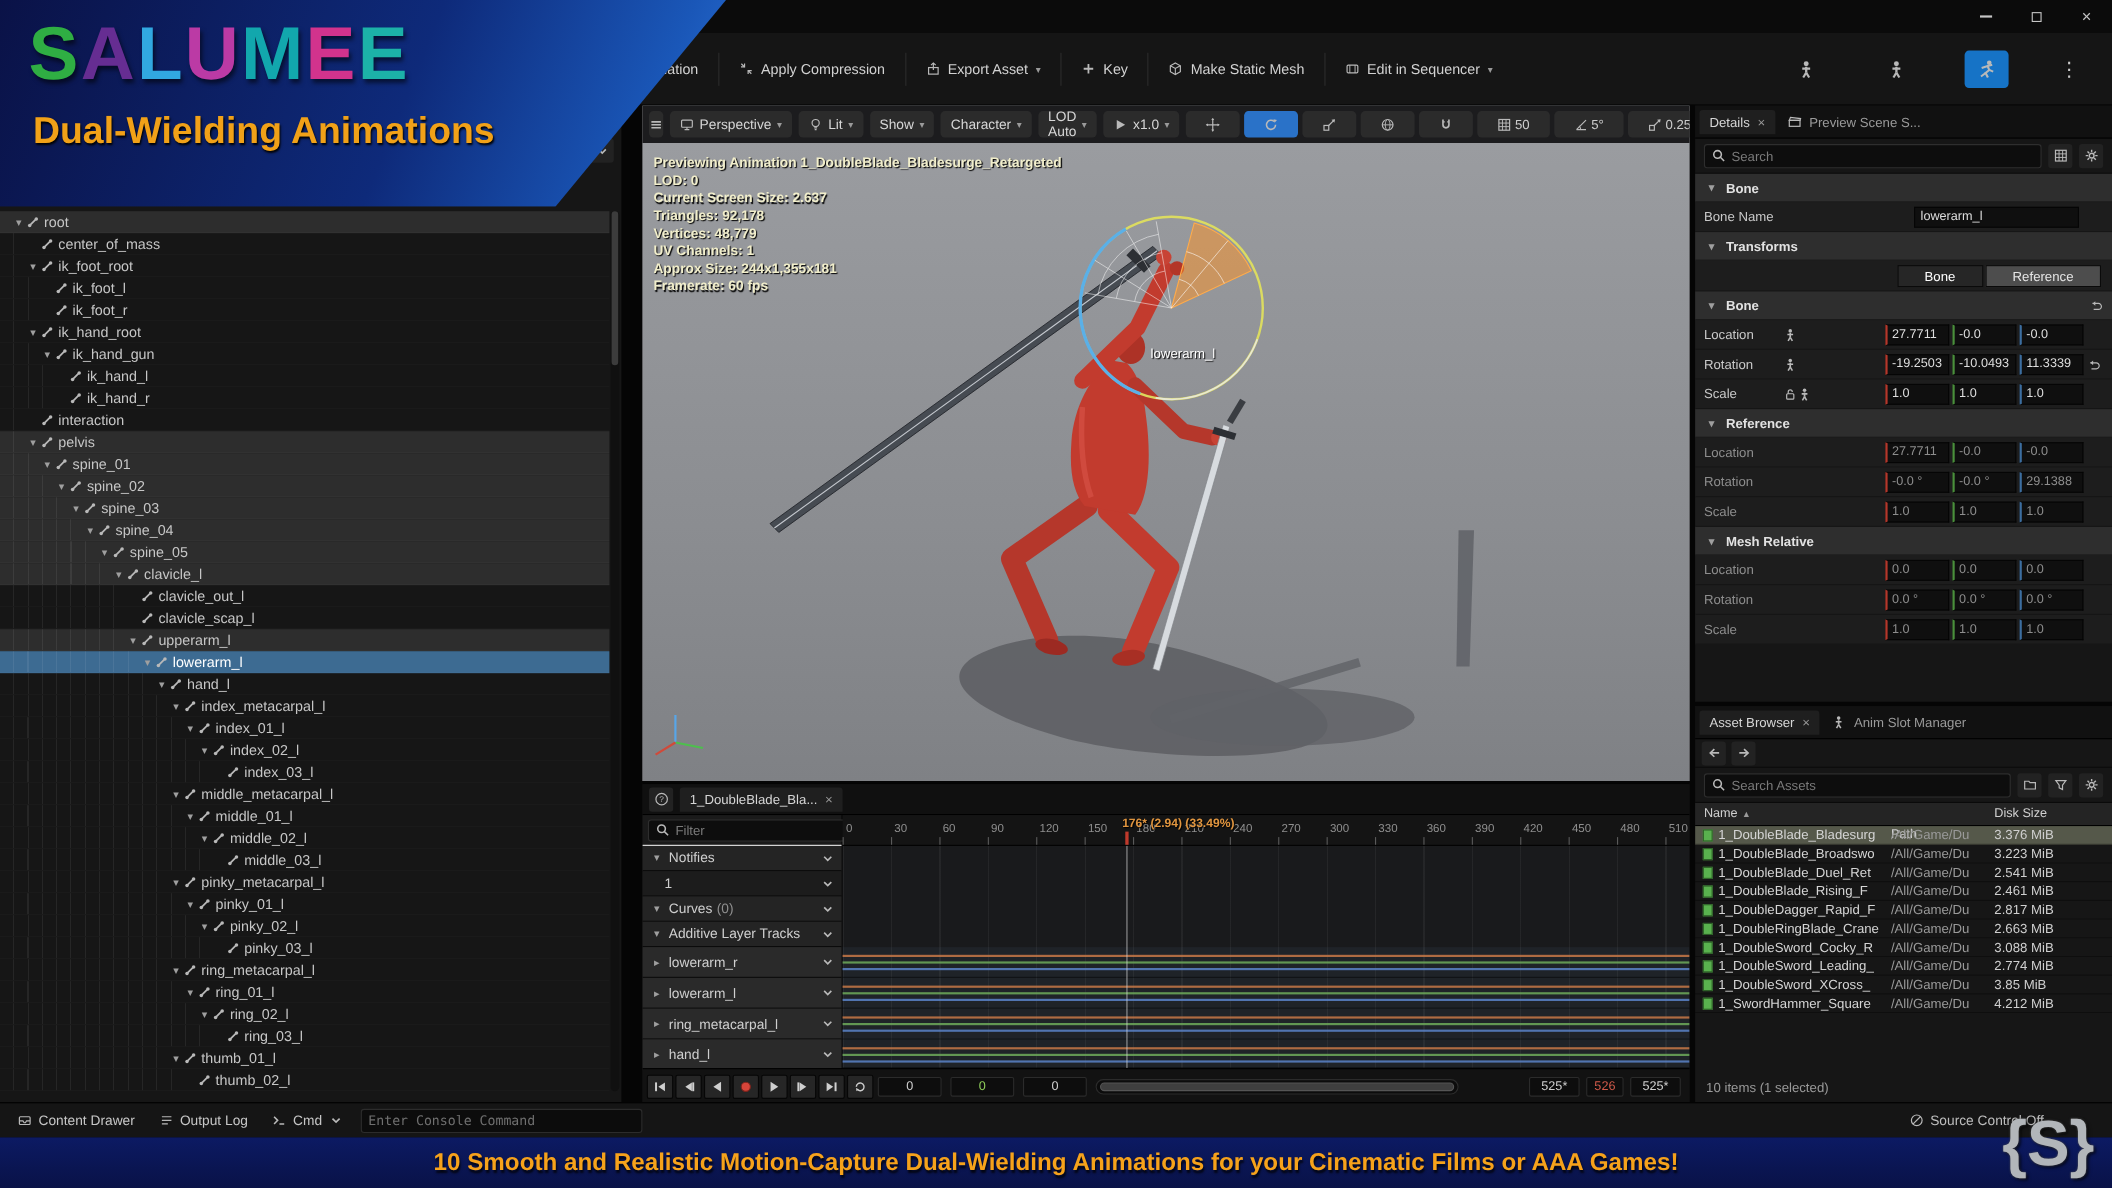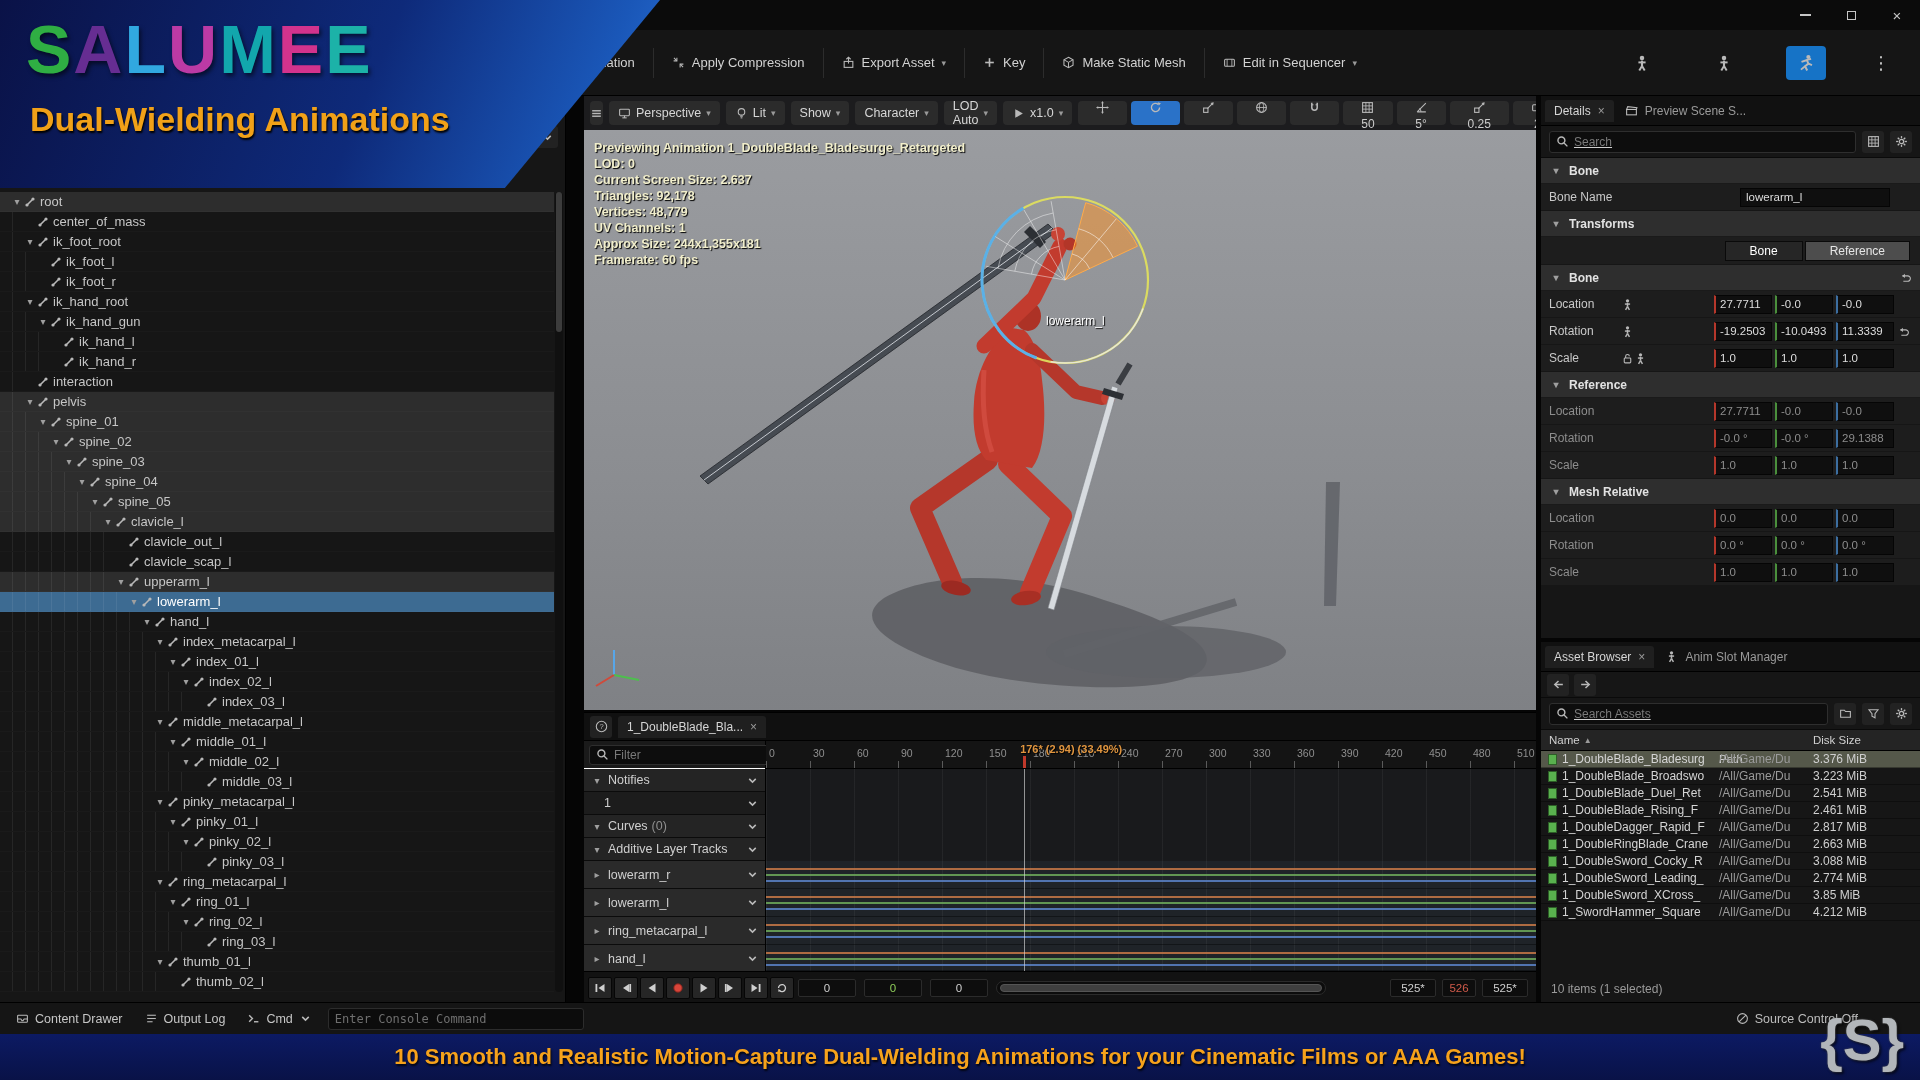--- a/index.html
+++ b/index.html
@@ -49,7 +49,7 @@
   .vp-pill { display:flex; align-items:center; gap:5px; background:#2b2b2b; border-radius:4px; padding:0 9px; height:24px; font-size:12.5px; color:#d6d6d6; }
   .vp-pill .chev, .tb-btn .chev { font-size:9px; color:#9a9a9a; }
   #vp-snaps { margin-left:auto; display:flex; align-items:center; gap:4px; }
-  .vp-ic { display:flex; align-items:center; gap:3px; background:#2b2b2b; border-radius:4px; height:24px; padding:0 18px; font-size:12px; color:#ccc;flex-direction:column; }
+  .vp-ic { display:flex; align-items:center; gap:3px; background:#2b2b2b; border-radius:4px; height:24px; padding:0 18px; font-size:12px; color:#ccc; }
   .vp-ic.active { background:#2a72c8; color:#fff; }
   #vp-scene { position:absolute; left:0; top:34px; width:952px; height:580px; }
   #vp-stats { position:absolute; left:10px; top:44px; z-index:4; }

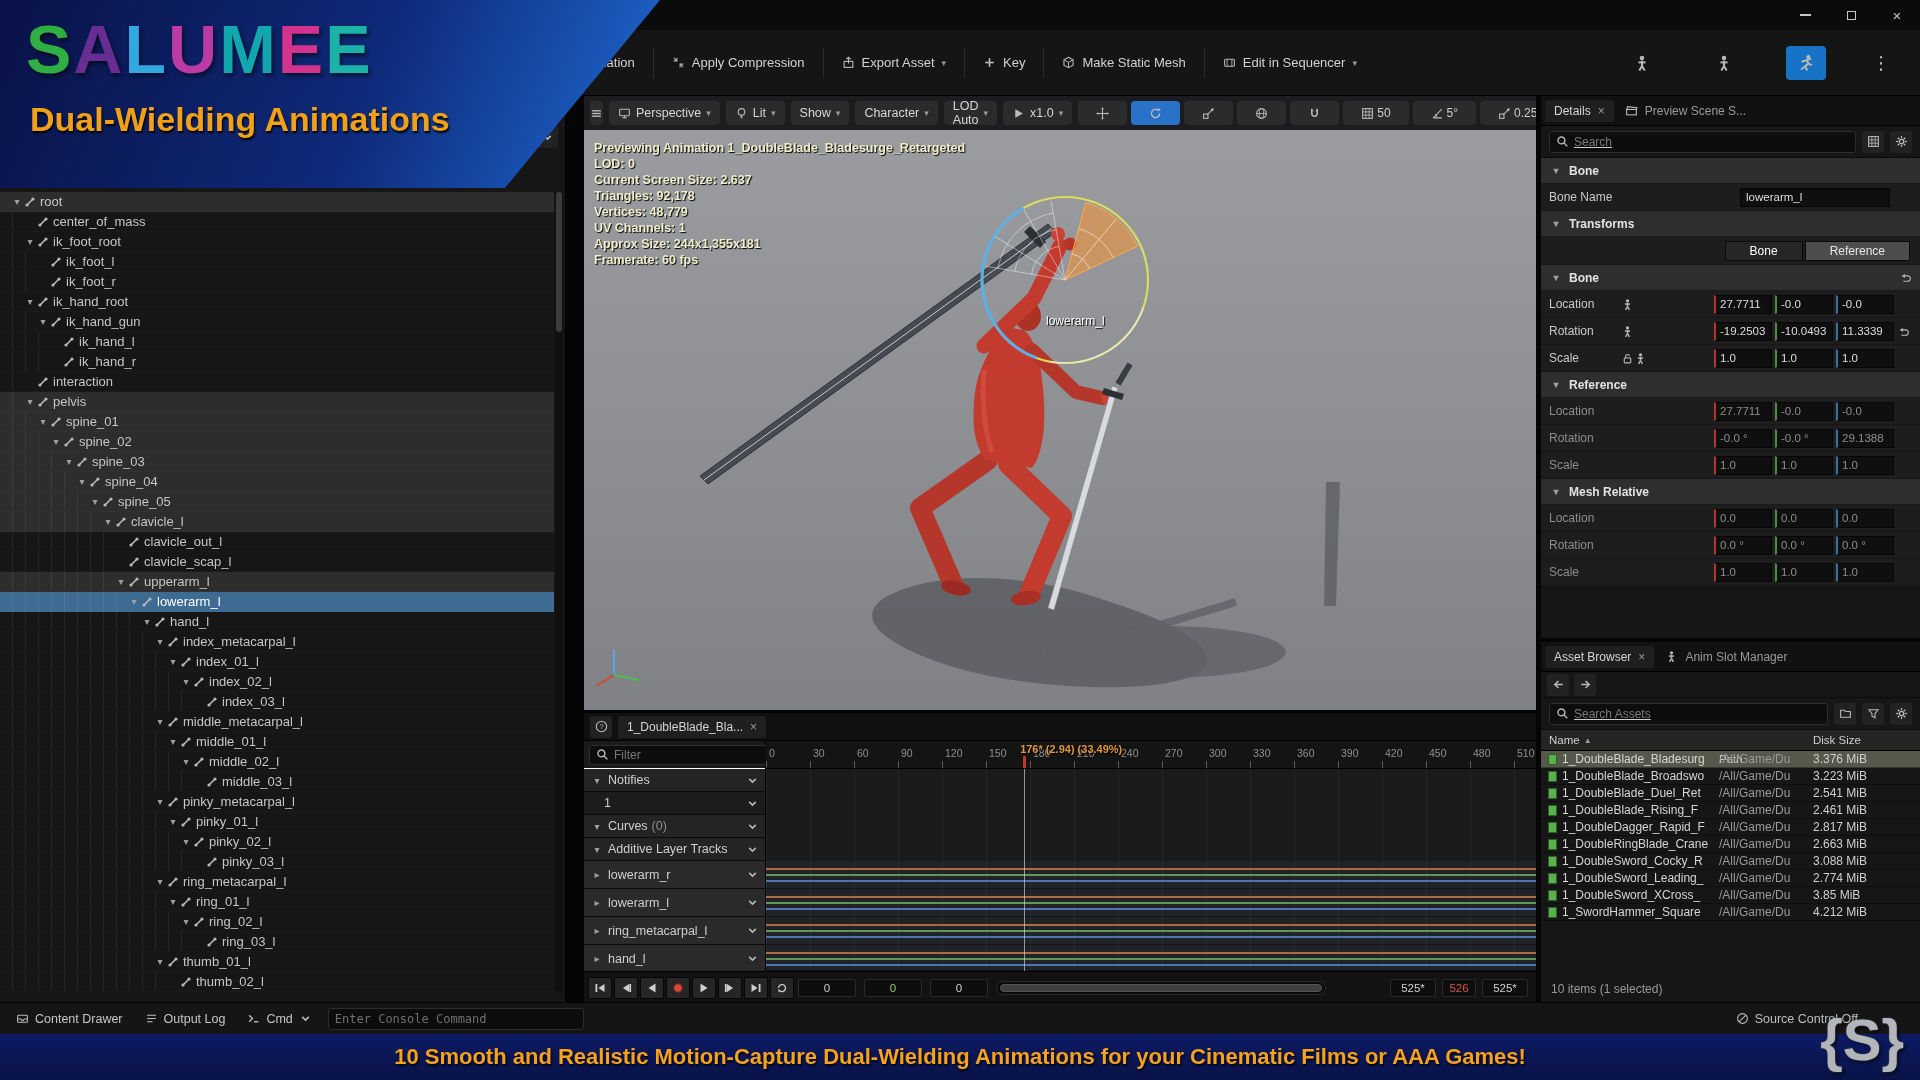--- a/index.html
+++ b/index.html
@@ -95,7 +95,7 @@
   #details-panel { left:1541px; top:96px; width:379px; height:542px; background:#161616; overflow:hidden; }
   #asset-panel { left:1541px; top:642px; width:379px; height:360px; background:#161616; overflow:hidden; }
   .ptabrow { display:flex; align-items:center; gap:2px; height:30px; background:#111; border-bottom:1px solid #000; padding:0 4px; }
-  .psearch { display:flex; align-items:center; gap:6px; height:32px; padding:0 8px; border-bottom:1px solid #0a0a0a;text-decoration:underline; }
+  .psearch { display:flex; align-items:center; gap:6px; height:32px; padding:0 8px; border-bottom:1px solid #0a0a0a; }
   .dhead { height:26px; display:flex; align-items:center; gap:6px; background:#2e2e2e; border-bottom:1px solid #1a1a1a; padding:0 8px; font-size:12px; color:#e2e2e2; font-weight:bold; }
   .dhead .rst { margin-left:auto; }
   .prow { height:27px; background:#1d1d1d; border-bottom:1px solid #161616; padding:0 8px; display:flex; align-items:center; font-size:12px; color:#c9c9c9; }

